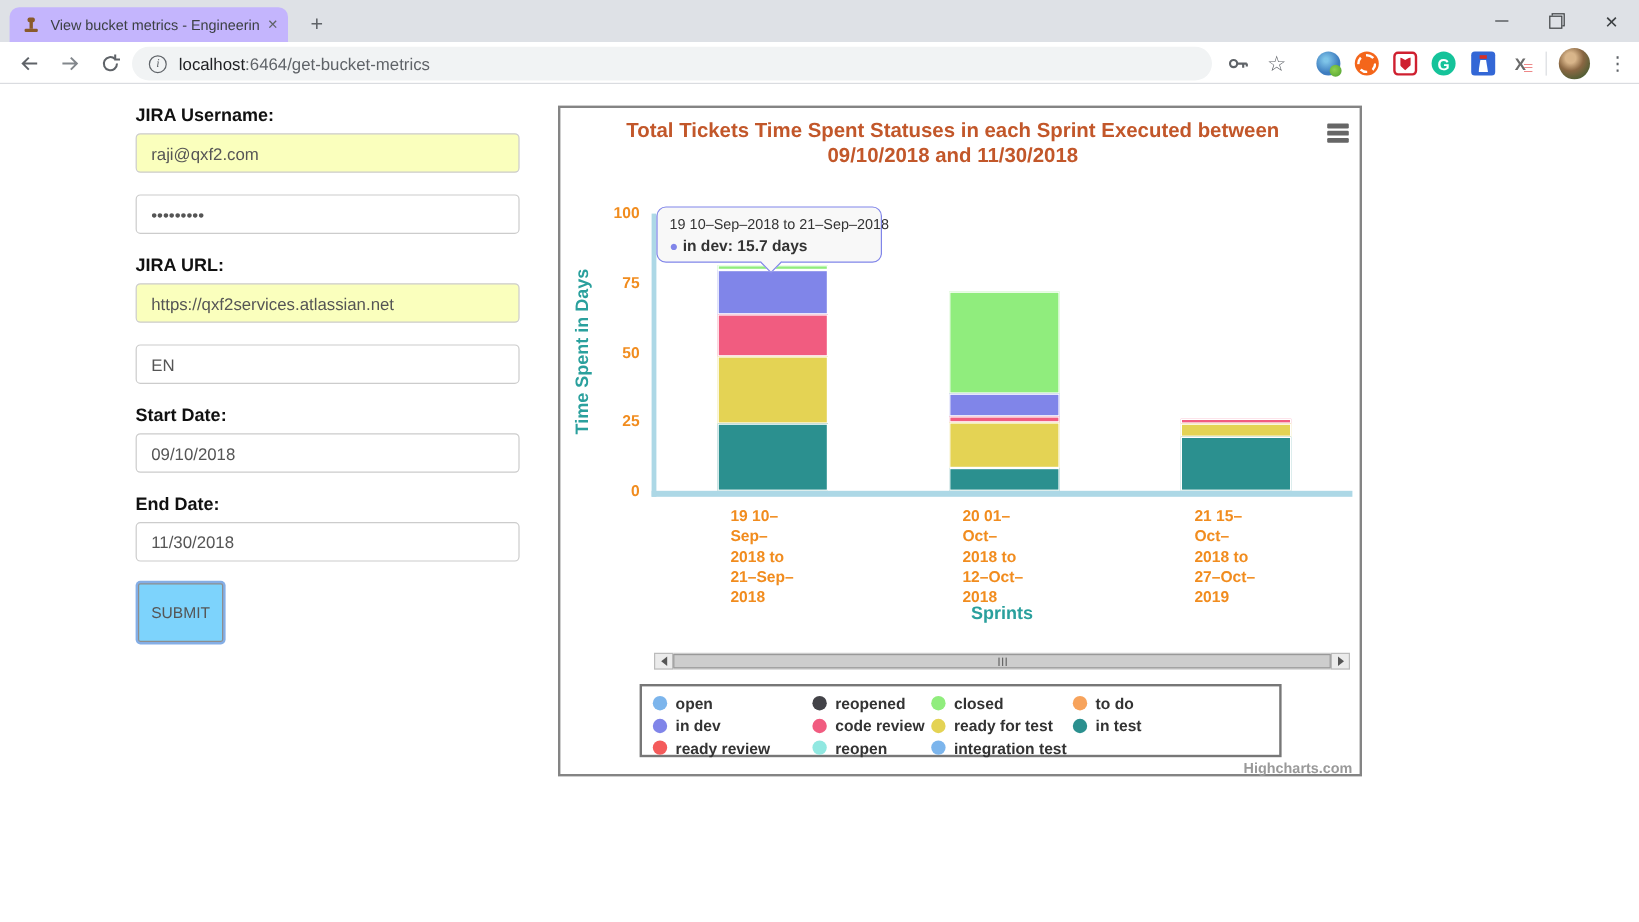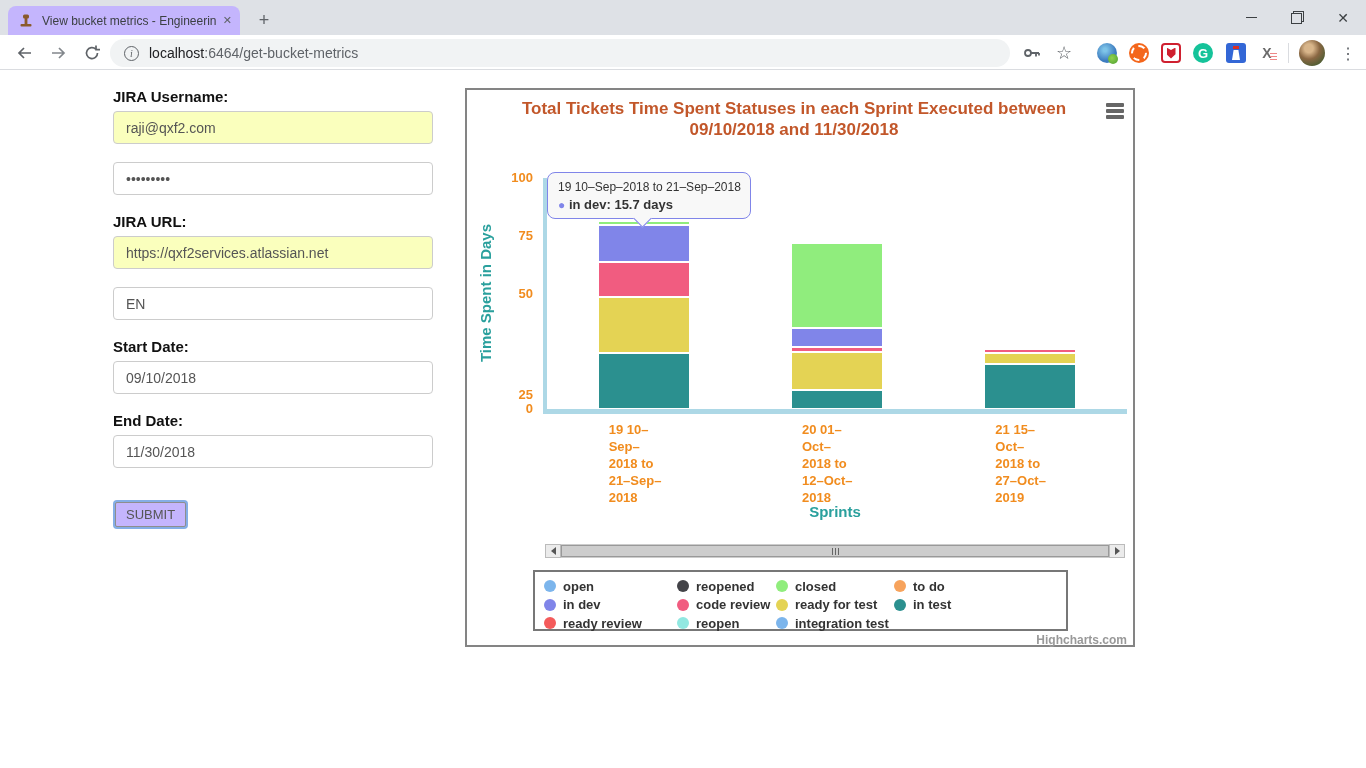--- a/index.html
+++ b/index.html
@@ -95,7 +95,7 @@
   .x-title { position:absolute; left:76px; width:584px; top:413px; text-align:center; font-size:15px;
              font-weight:bold; color:#2aa09d; }
 
-  .tooltip { position:absolute; left:80px; top:82px; width:204px; background:rgba(248,248,248,.95);
+  .tooltip { position:absolute; left:80px; top:82px; width:188px; background:rgba(248,248,248,.95);
              border:1.5px solid #8085e9; border-radius:8px; padding:7px 28px 6px 10px; z-index:5; }
   .tooltip::before { content:""; position:absolute; left:88px; bottom:-7px; width:12px; height:12px;
                      background:#f8f8f8; border-right:1.5px solid #8085e9; border-bottom:1.5px solid #8085e9;

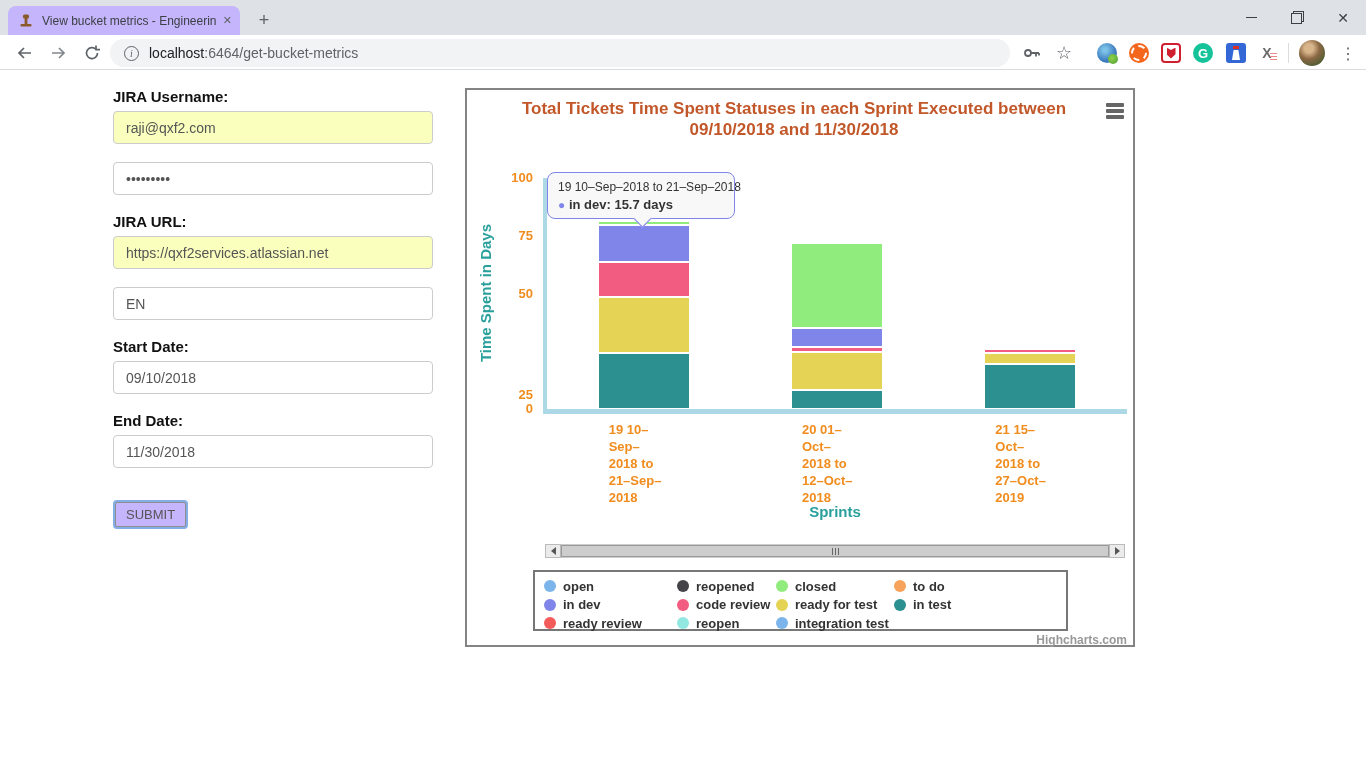--- a/index.html
+++ b/index.html
@@ -240,7 +240,7 @@
   <div class="y-title">Time Spent in Days</div>
   <div>
       <div class="ytick" style="top: 311px;">0</div>
-      <div class="ytick" style="top: 253.25px; margin-top: 44px;">25</div>
+      <div class="ytick" style="top: 253.25px;">25</div>
       <div class="ytick" style="top: 195.5px;">50</div>
       <div class="ytick" style="top: 137.75px;">75</div>
       <div class="ytick" style="top: 80px;">100</div>

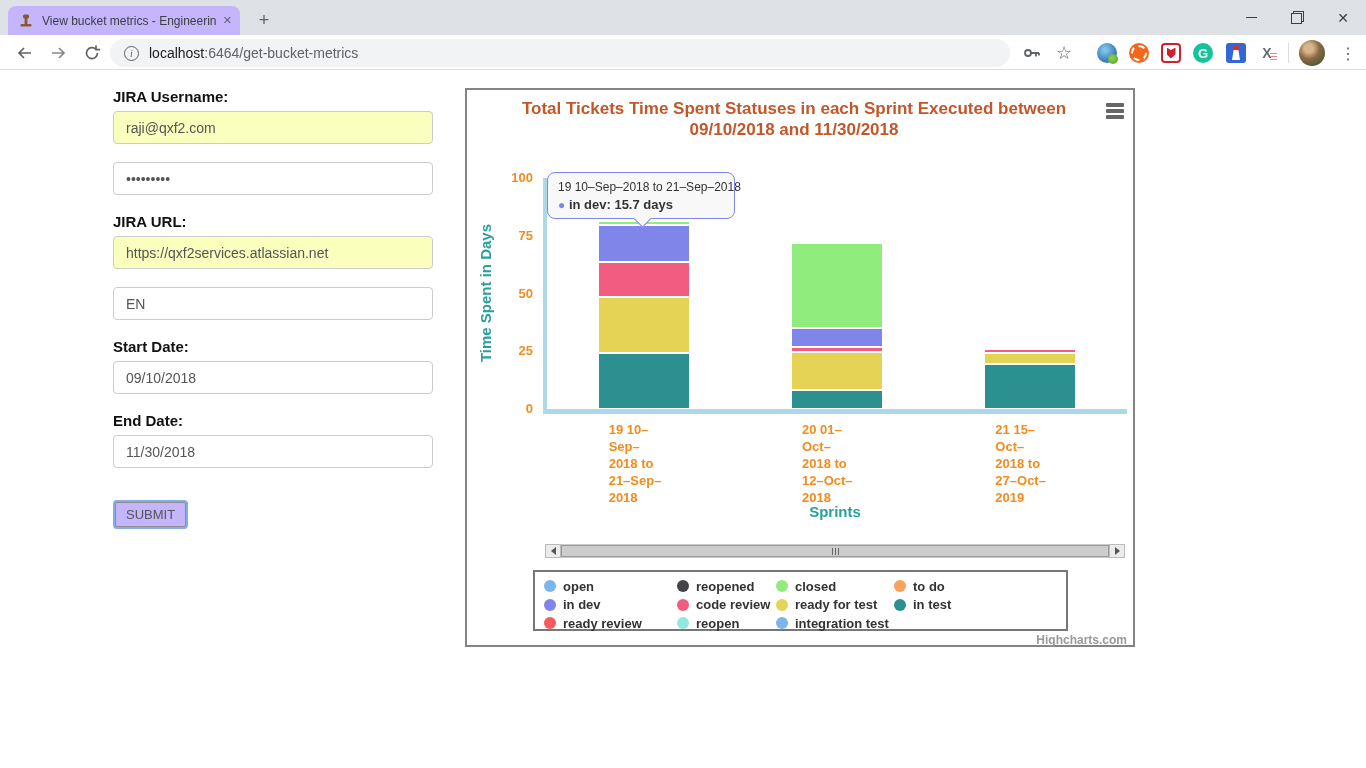--- a/index.html
+++ b/index.html
@@ -69,8 +69,8 @@
   .form-input { width:320px; height:33px; border:1px solid #ccc; border-radius:4px; padding:0 12px;
                 font-size:14px; color:#555; background:#fff; font-family:"Liberation Sans", sans-serif; }
   .form-input.autofill { background:#faffbd; }
-  .submit-btn { margin-top:16px; font-size:13px; color:#555; background:#c4b5fd; border:1px solid #8e8e8e;
-                border-radius:2px; padding:4px 10px; box-shadow:0 0 0 2px #84aee6; margin-left:2px;
+  .submit-btn { margin-top:0px; font-size:13px; color:#555; background:#7dd3fc; border:1px solid #8e8e8e;
+                border-radius:2px; padding:16px 10px; box-shadow:0 0 0 2px #84aee6; margin-left:2px;
                 font-family:"Liberation Sans", sans-serif; }
 
   

